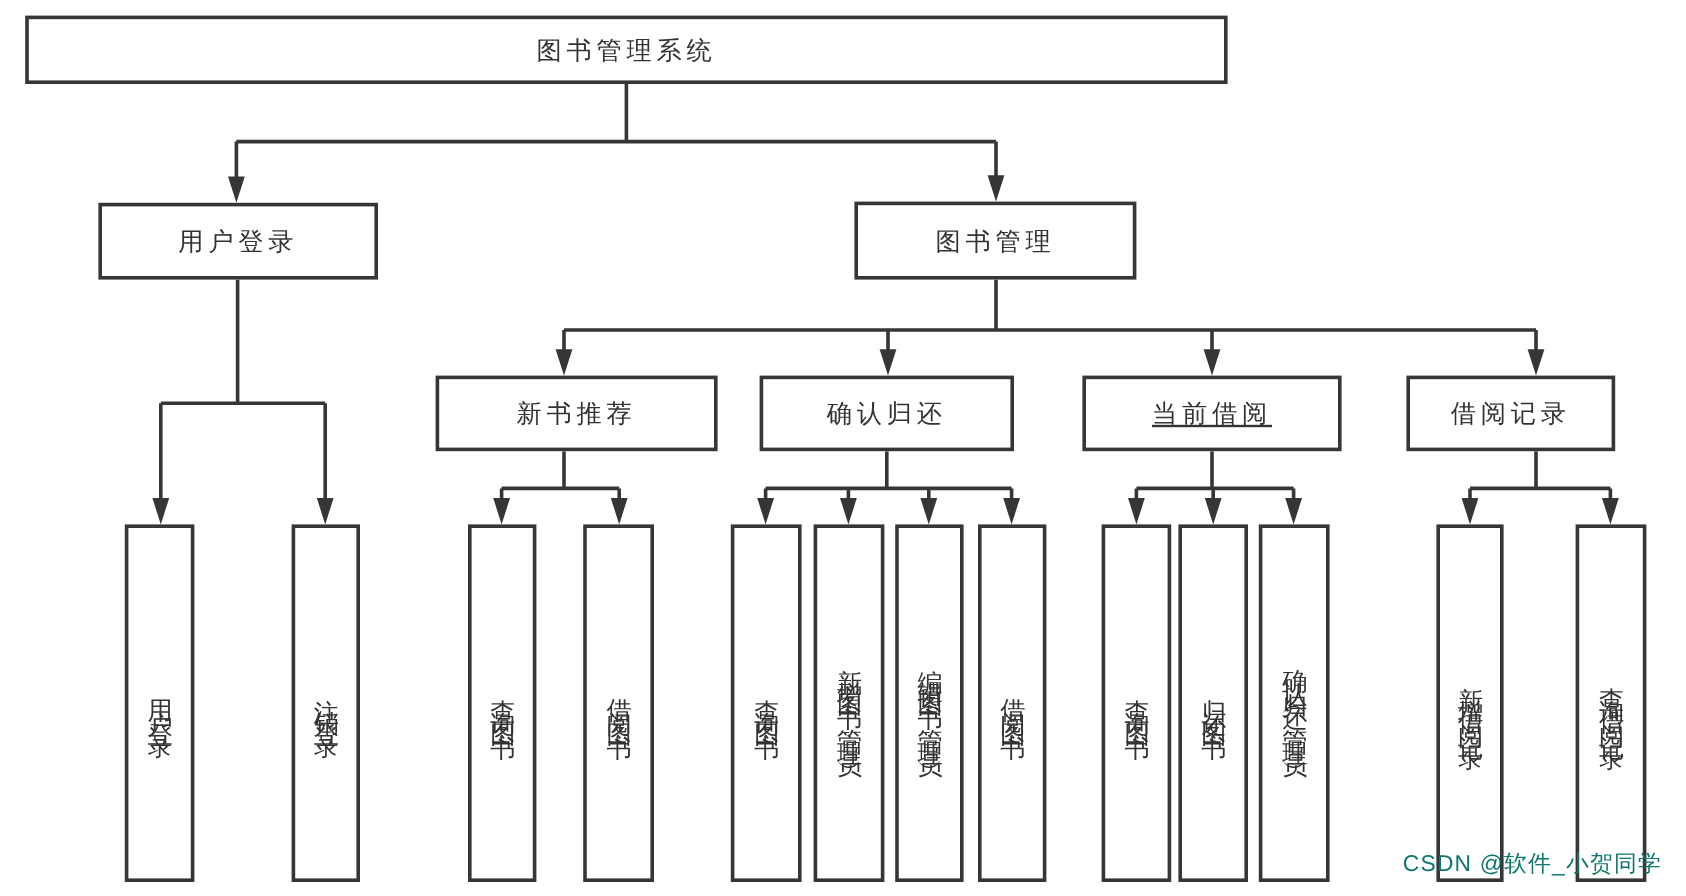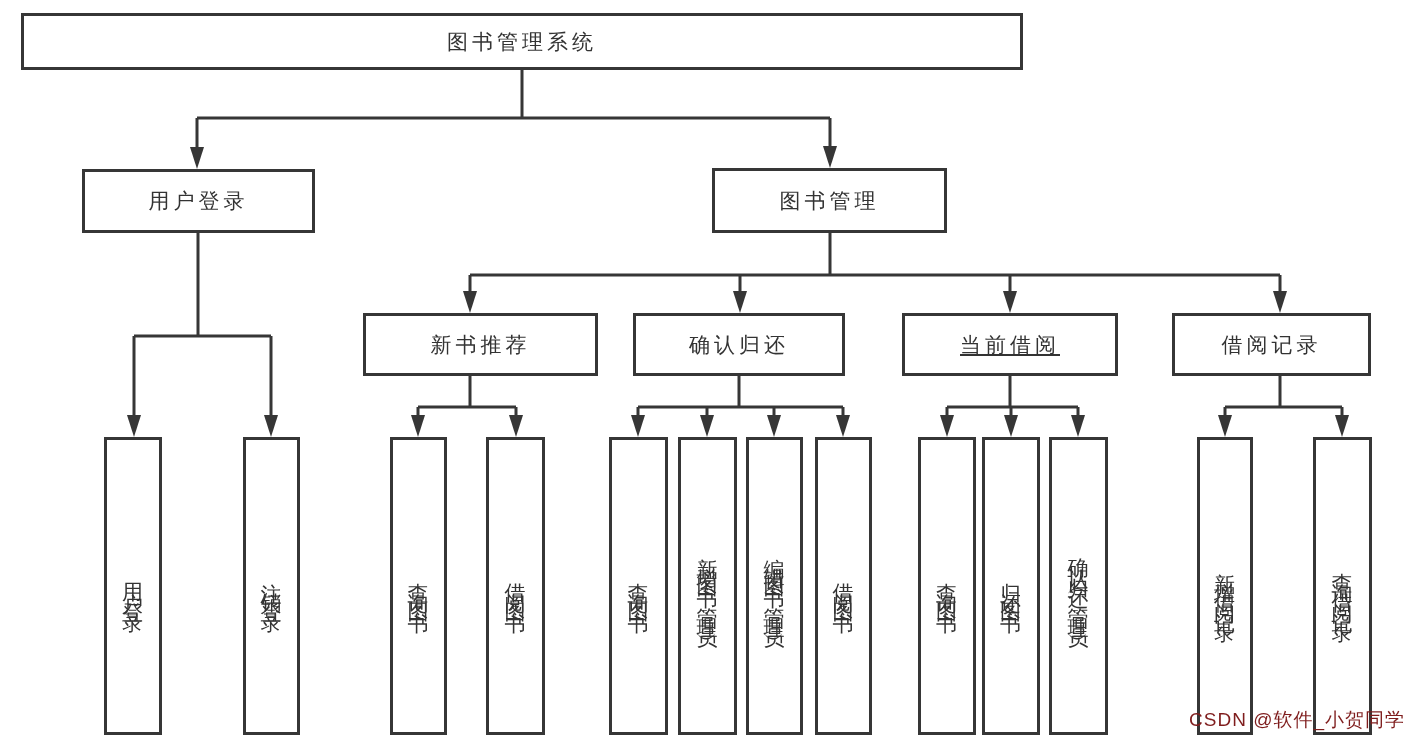--- a/index.html
+++ b/index.html
@@ -137,7 +137,7 @@
   <div class="node" style="left:902px; top:313px; width:216px; height:63px;text-decoration:underline;">
     <span class="hlabel">当前借阅</span>
   </div>
-  <div class="node" style="left:1172px; top:313px; width:199px; height:63px;">
+  <div class="node" style="left:1172px; top:313px; width:174px; height:63px;">
     <span class="hlabel">借阅记录</span>
   </div>
 

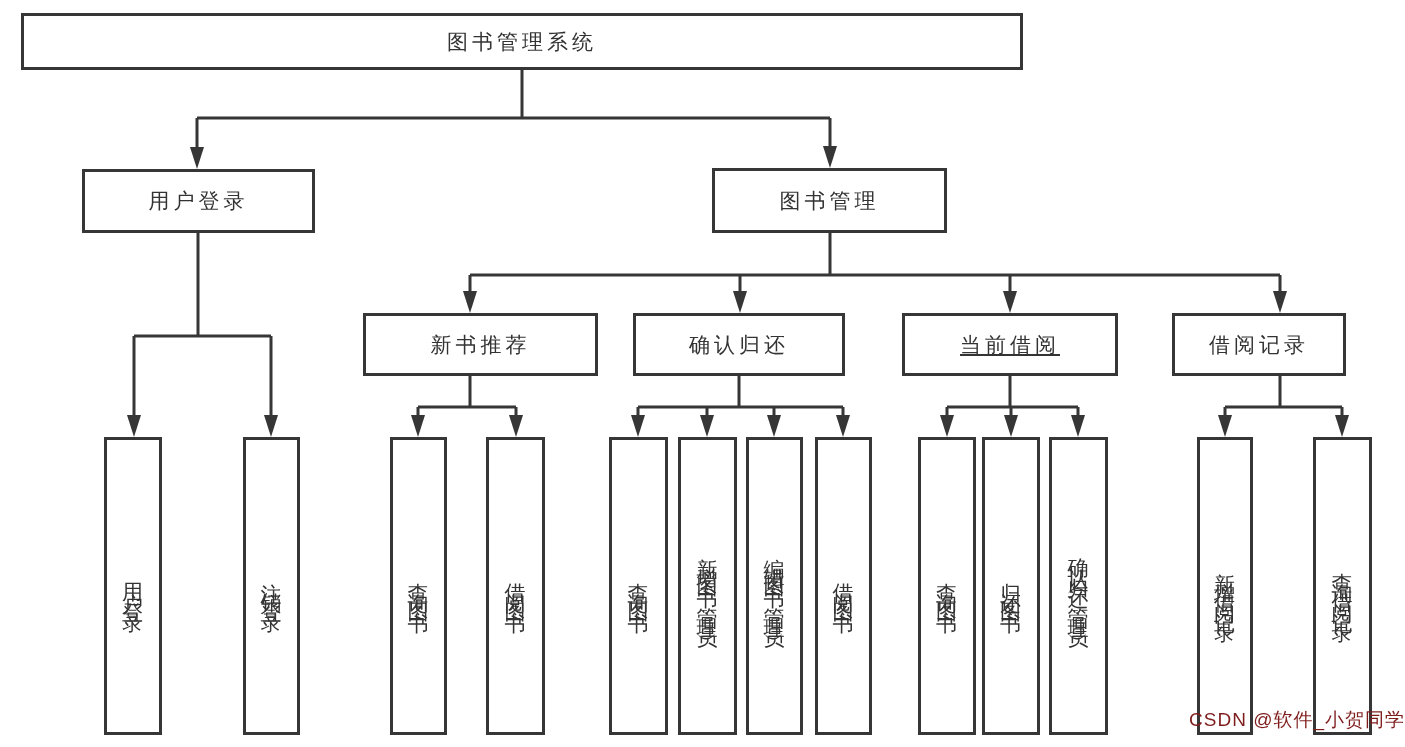--- a/index.html
+++ b/index.html
@@ -53,12 +53,12 @@
   }
   .watermark {
     position: absolute;
-    right: 0;
+    right: 20px;
     bottom: 14px;
     z-index: 5;
     font-size: 19px;
     letter-spacing: 1px;
-    color: #7f1d1d;
+    color: #0f766e;
     white-space: nowrap;
   }
 </style>

